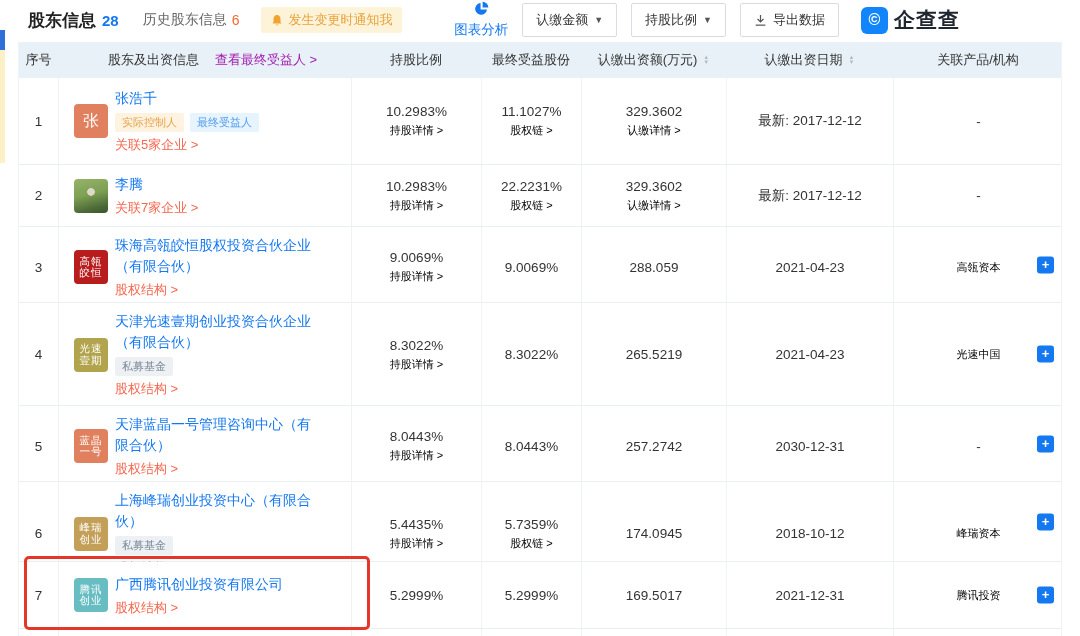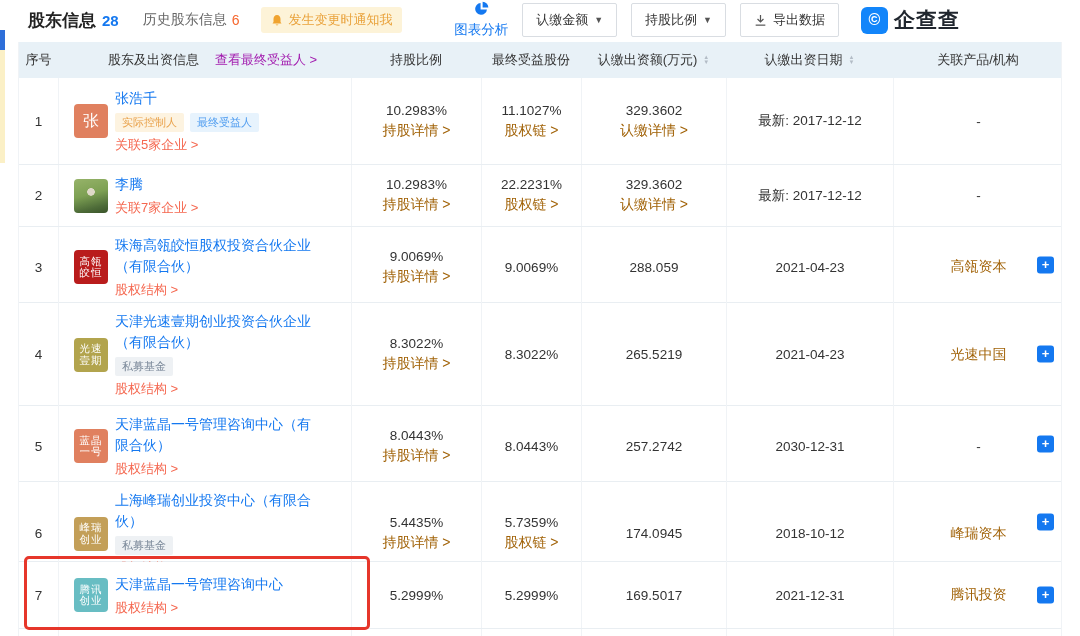--- a/index.html
+++ b/index.html
@@ -39,7 +39,7 @@
   .cell { display:flex; flex-direction:column; align-items:center; justify-content:center; gap:4px; font-size:13.5px; color:#333; border-left:1px solid #f0f3f6; }
   .cell:first-child { border-left:none; }
   .val { color:#333; }
-  .blink { color:#a16207; font-size:14px; cursor:pointer; text-decoration:none; }
+  .blink { color:#000000; font-size:11px; cursor:pointer; text-decoration:none; }
   .rlink { color:#f5674f; font-size:13px; cursor:pointer; text-decoration:none; }
 
   .c-holder { flex-direction:row; justify-content:flex-start; align-items:center; padding:8px 30px 8px 15px; gap:7px; text-align:left; }

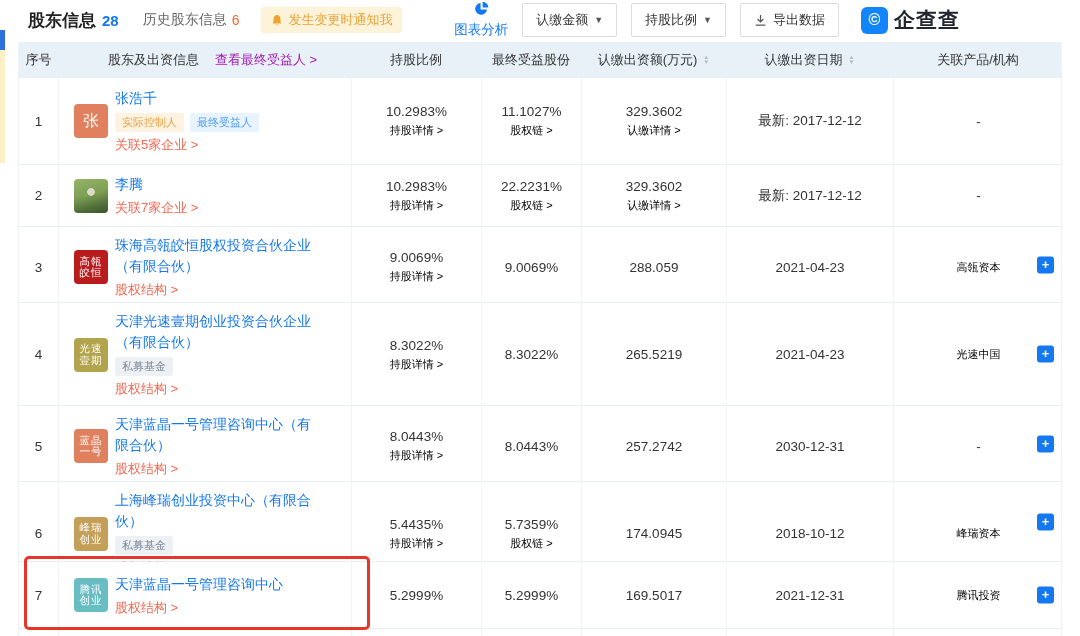--- a/index.html
+++ b/index.html
@@ -311,7 +311,7 @@
             <span>创业</span>
         </div>
         <div class="holder-info">
-          <a class="name">天津蓝晶一号管理咨询中心</a>
+          <a class="name">广西腾讯创业投资有限公司</a>
           <a class="rlink">股权结构 &gt;</a>
         </div>
         <div class="plus"></div>

